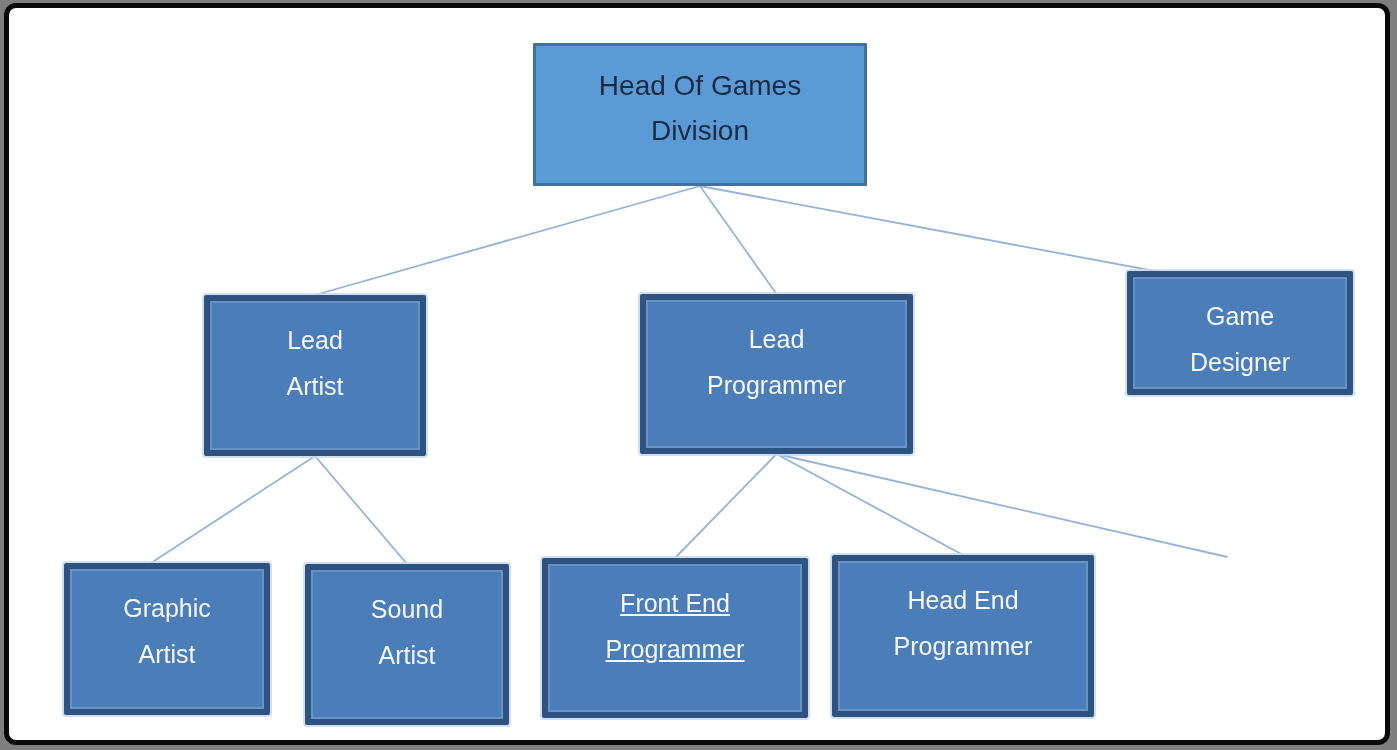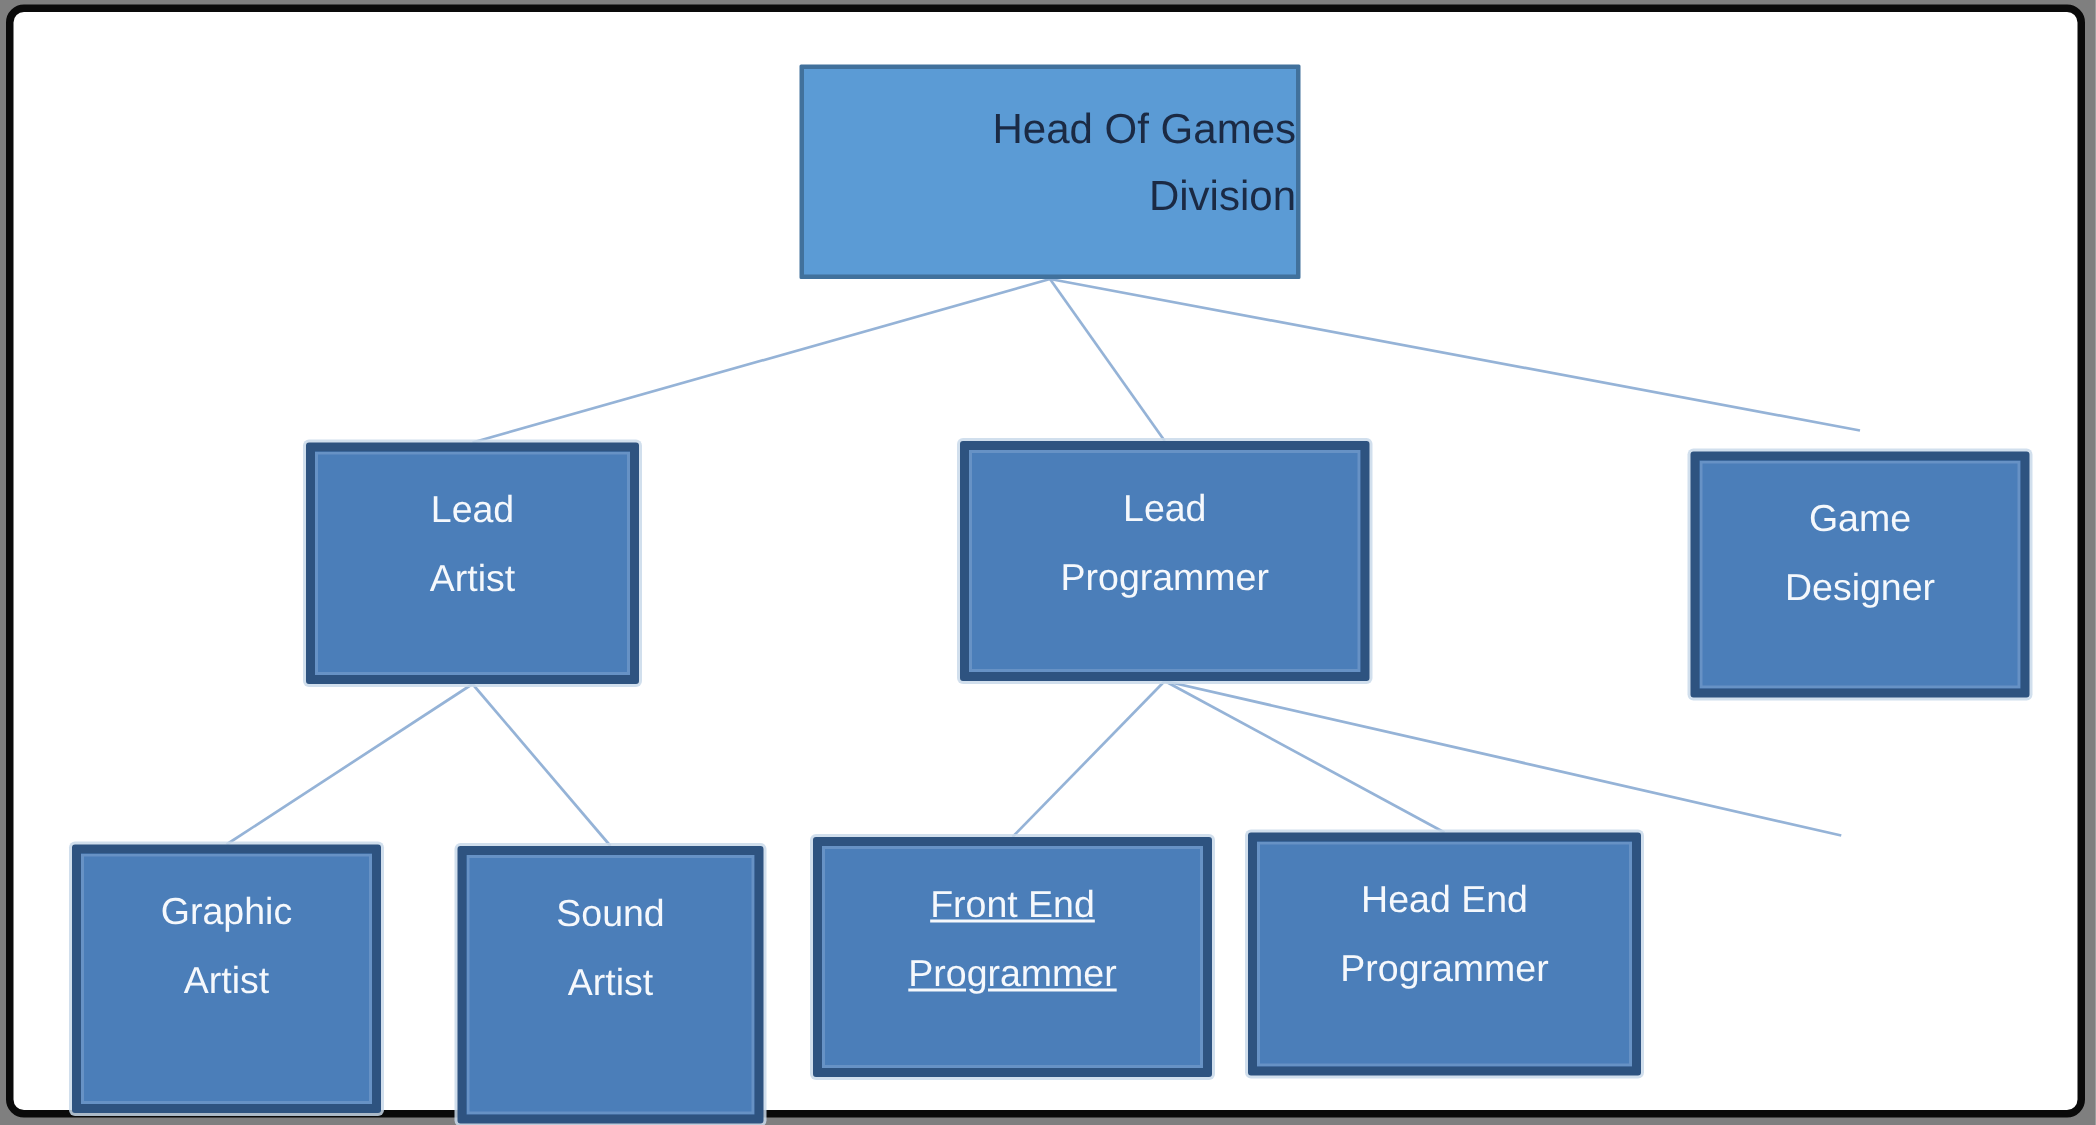--- a/index.html
+++ b/index.html
@@ -62,7 +62,6 @@
     font-size: 28px;
     line-height: 45px;
     padding-top: 17px;
-    text-align: right;
   }
   .node .line {
     display: block;

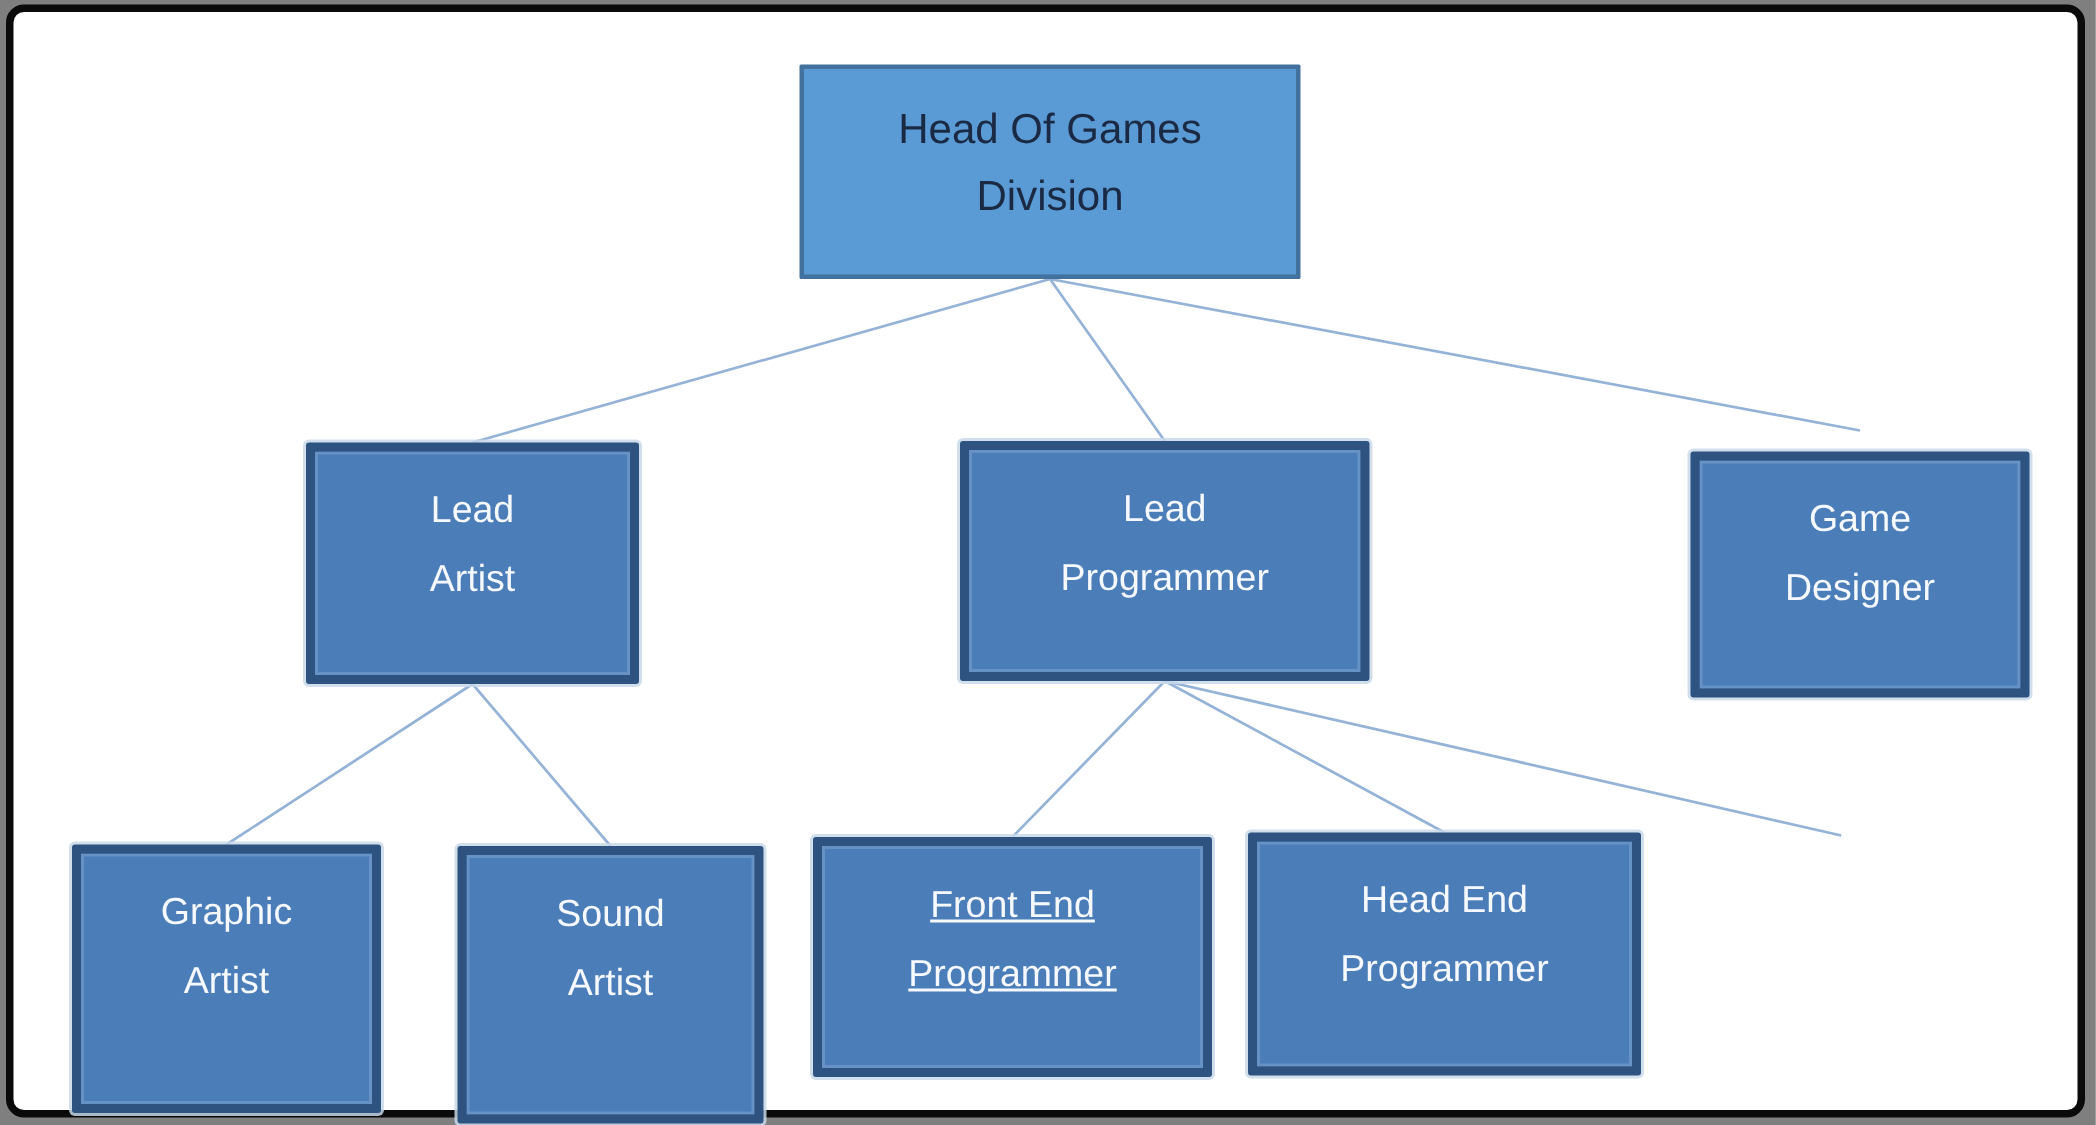--- a/index.html
+++ b/index.html
@@ -101,7 +101,7 @@
     <span class="line">Programmer</span>
   </div>
 
-  <div class="node" style="left:1127px; top:301px; width:226px; height:164px;">
+  <div class="node" style="left:1127px; top:271px; width:226px; height:124px;">
     <span class="line">Game</span>
     <span class="line">Designer</span>
   </div>

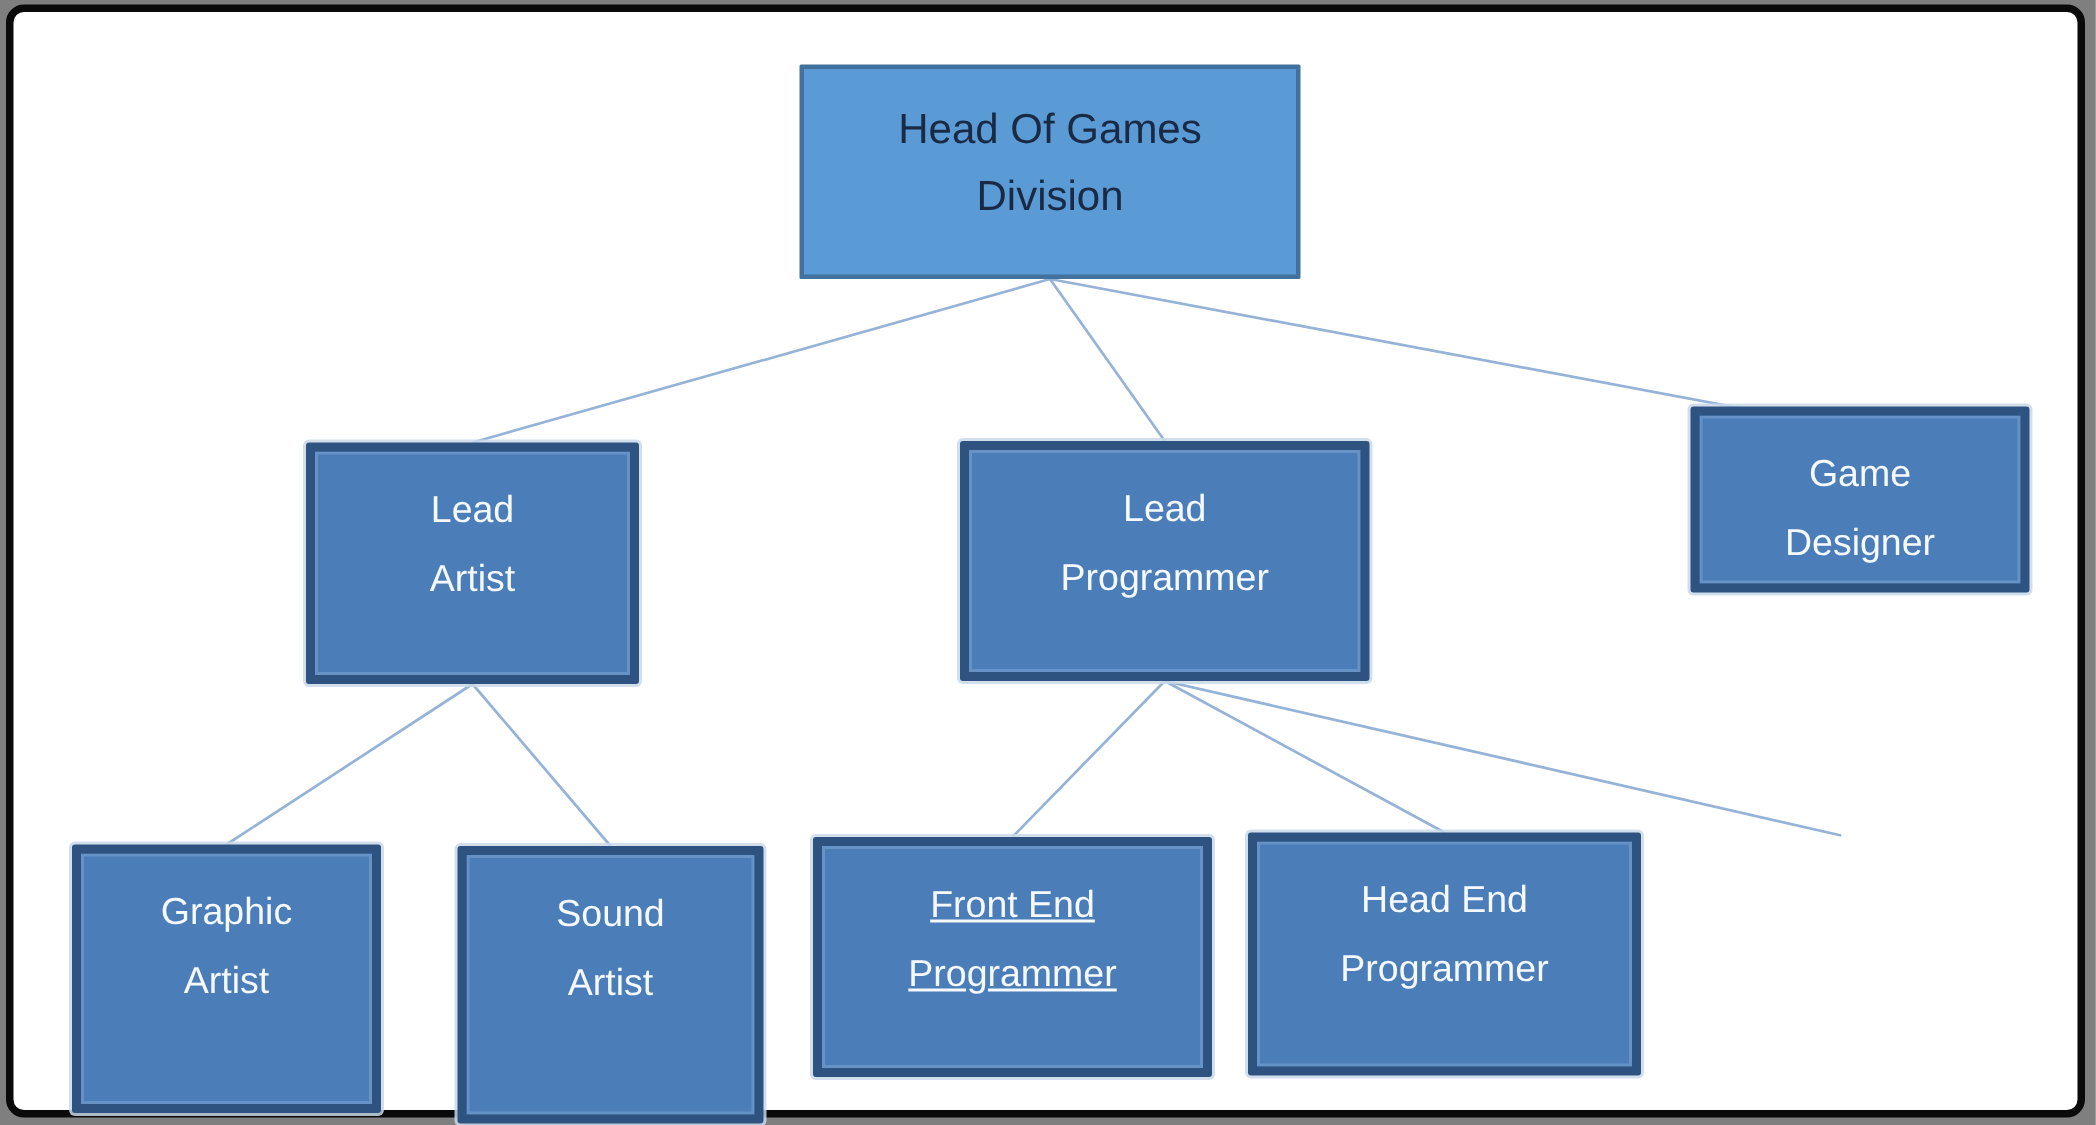--- a/index.html
+++ b/index.html
@@ -106,7 +106,7 @@
     <span class="line">Designer</span>
   </div>
 
-  <div class="node" style="left:48px; top:563px; width:206px; height:179px;">
+  <div class="node" style="left:64px; top:563px; width:206px; height:152px;">
     <span class="line">Graphic</span>
     <span class="line">Artist</span>
   </div>

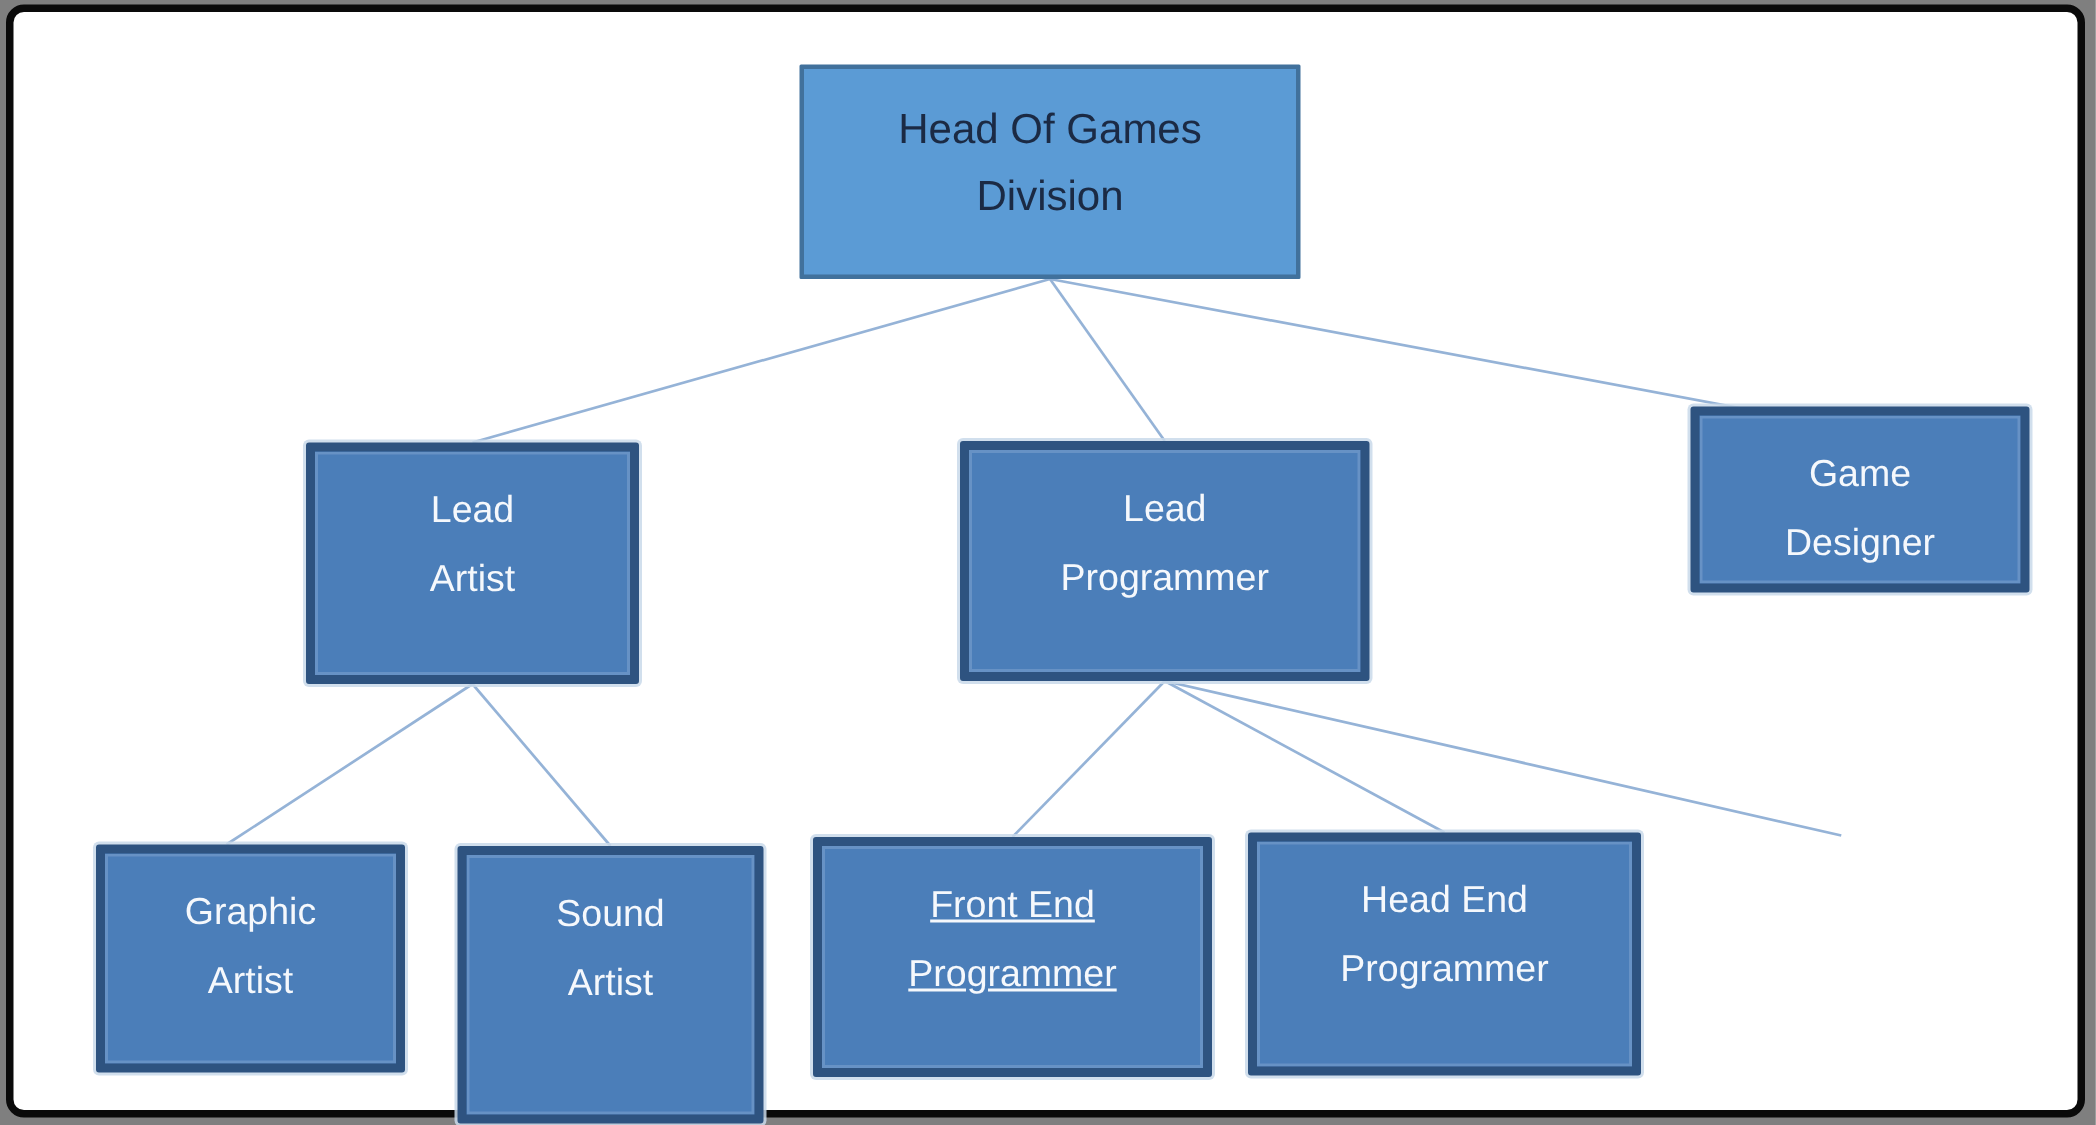--- a/index.html
+++ b/index.html
@@ -111,7 +111,7 @@
     <span class="line">Artist</span>
   </div>
 
-  <div class="node" style="left:305px; top:564px; width:204px; height:185px;">
+  <div class="node" style="left:305px; top:564px; width:204px; height:161px;">
     <span class="line">Sound</span>
     <span class="line">Artist</span>
   </div>

